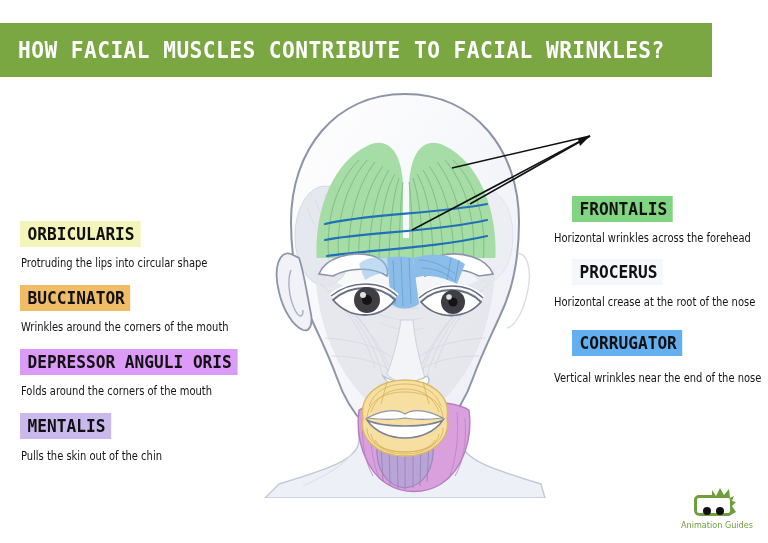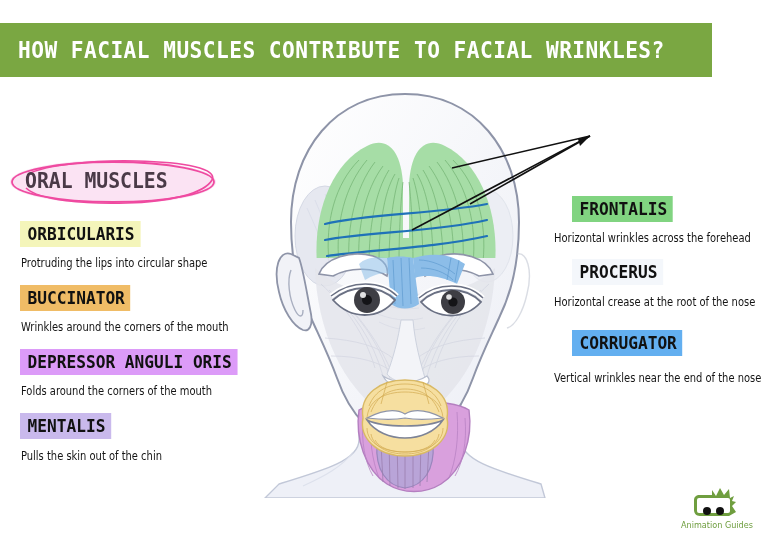--- a/index.html
+++ b/index.html
@@ -322,15 +322,6 @@
     <path d="M590 136 L578 139 L580 146 Z" fill="#111111"></path>
   </svg>
 
-  <div class="oral-badge">
-    <div class="oval-fill"></div>
-    <svg width="215" height="48" viewBox="0 0 215 48" xmlns="http://www.w3.org/2000/svg">
-      <ellipse cx="107" cy="24" rx="101" ry="20" fill="none" stroke="#ef4aa0" stroke-width="1.8"></ellipse>
-      <path d="M20 30 C34 43 80 46 120 45 C162 44 198 36 206 22
-               C212 11 180 4 130 3 C86 2 40 7 22 16" fill="none" stroke="#ef4aa0" stroke-width="1.6"></path>
-    </svg>
-    <span class="oral-text">ORAL MUSCLES</span>
-  </div>
 
   <div class="chip chip-orbicularis">ORBICULARIS</div>
   <div class="desc desc-orbicularis">Protruding the lips into circular shape</div>

